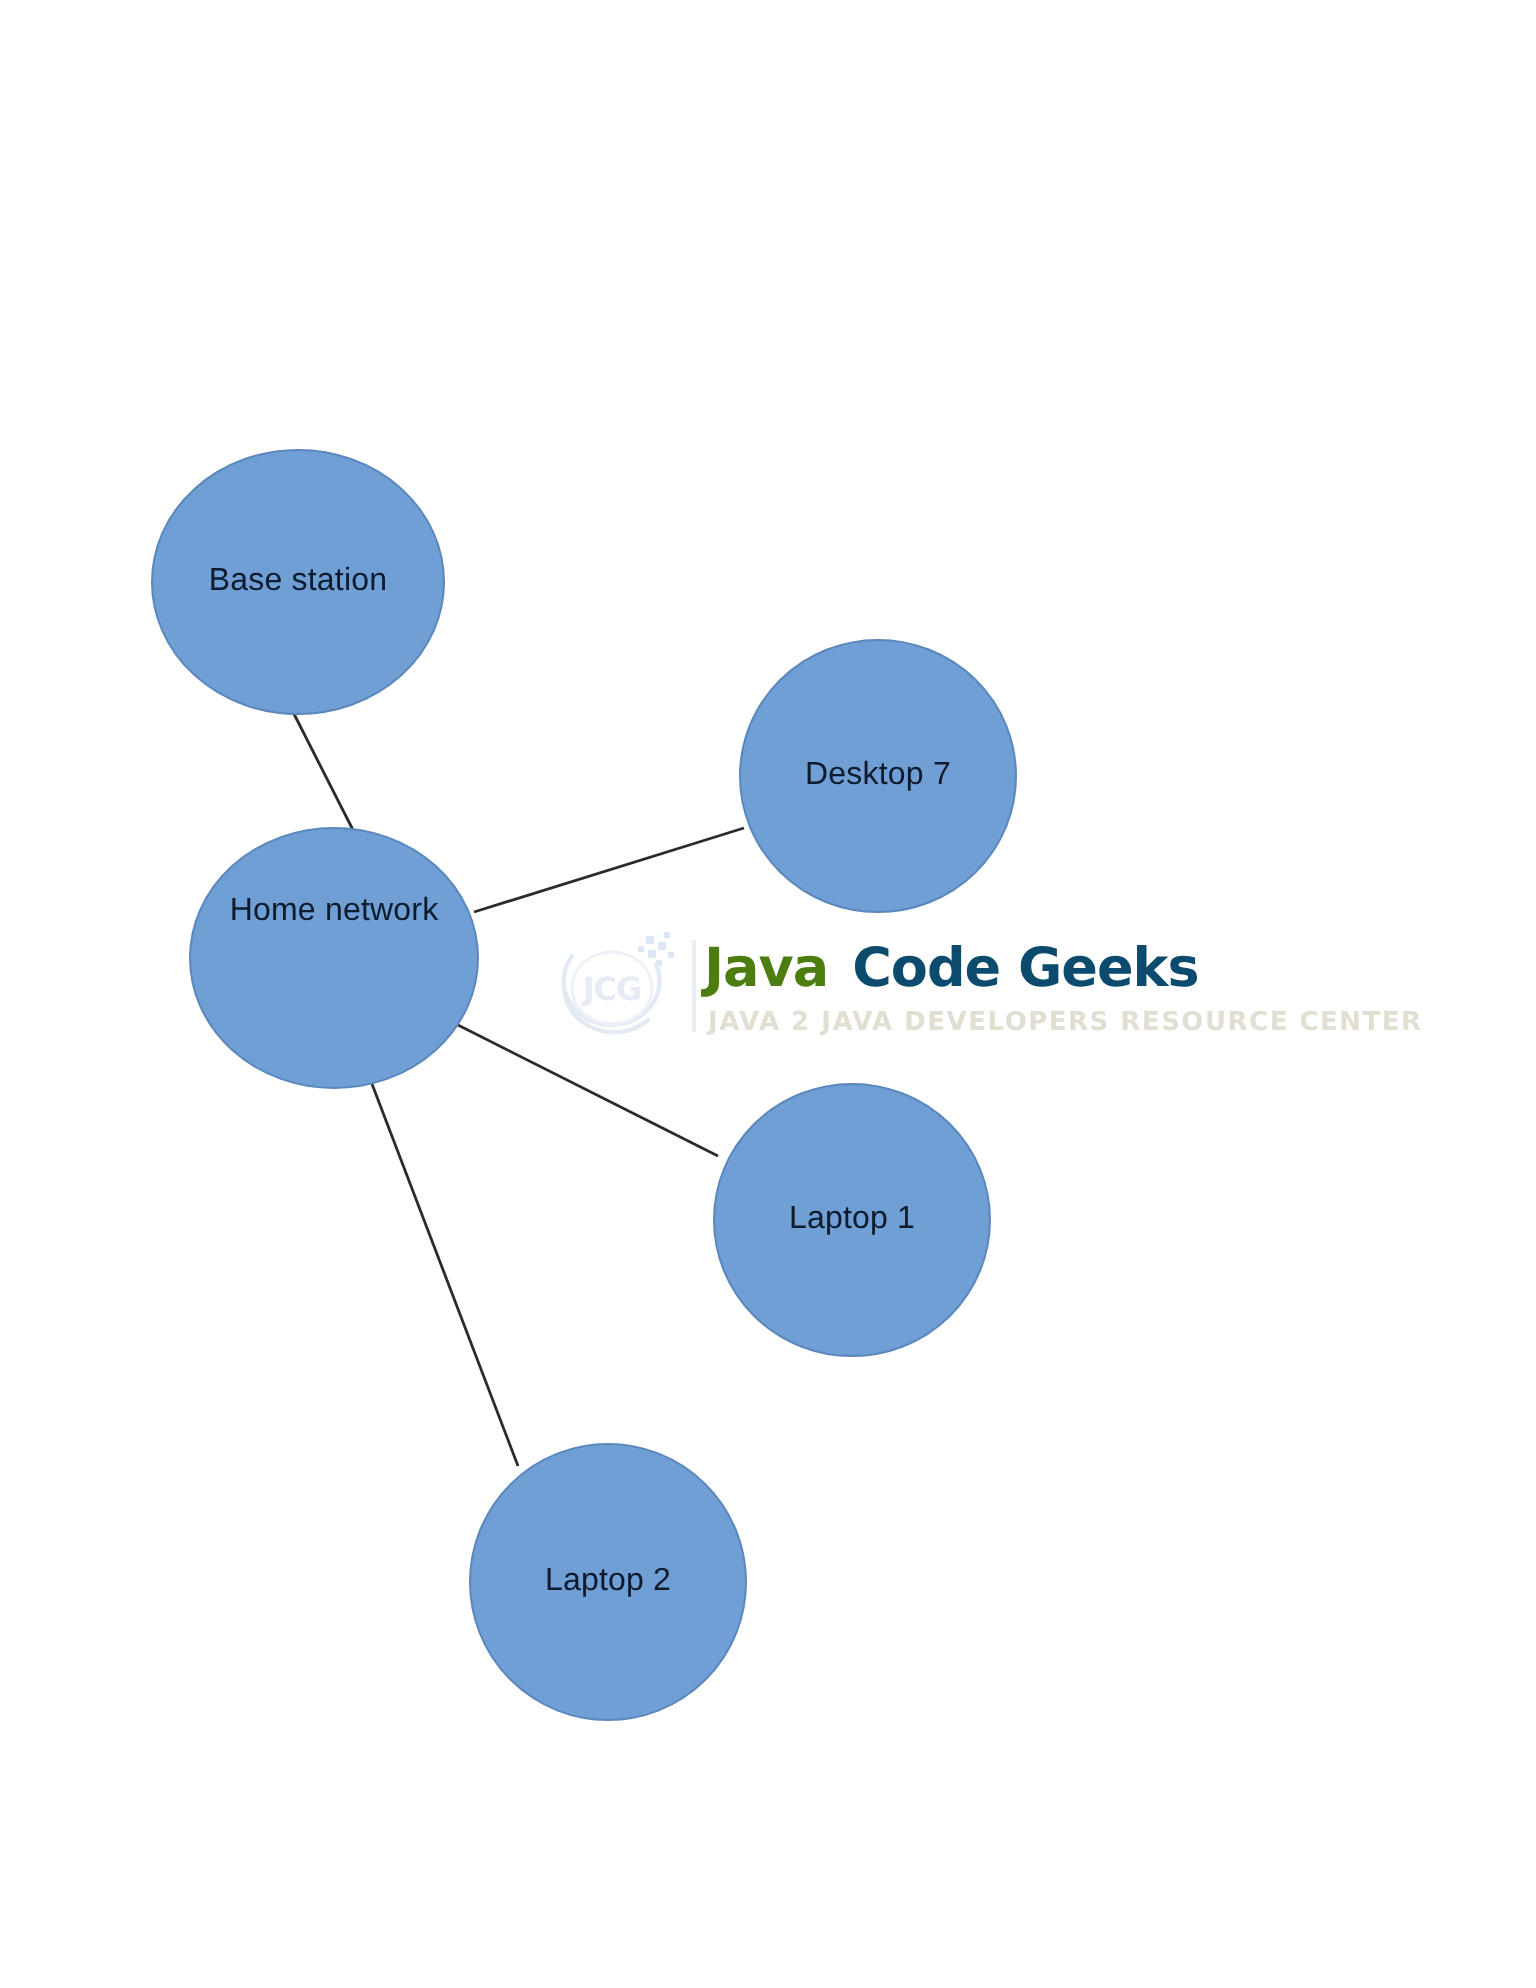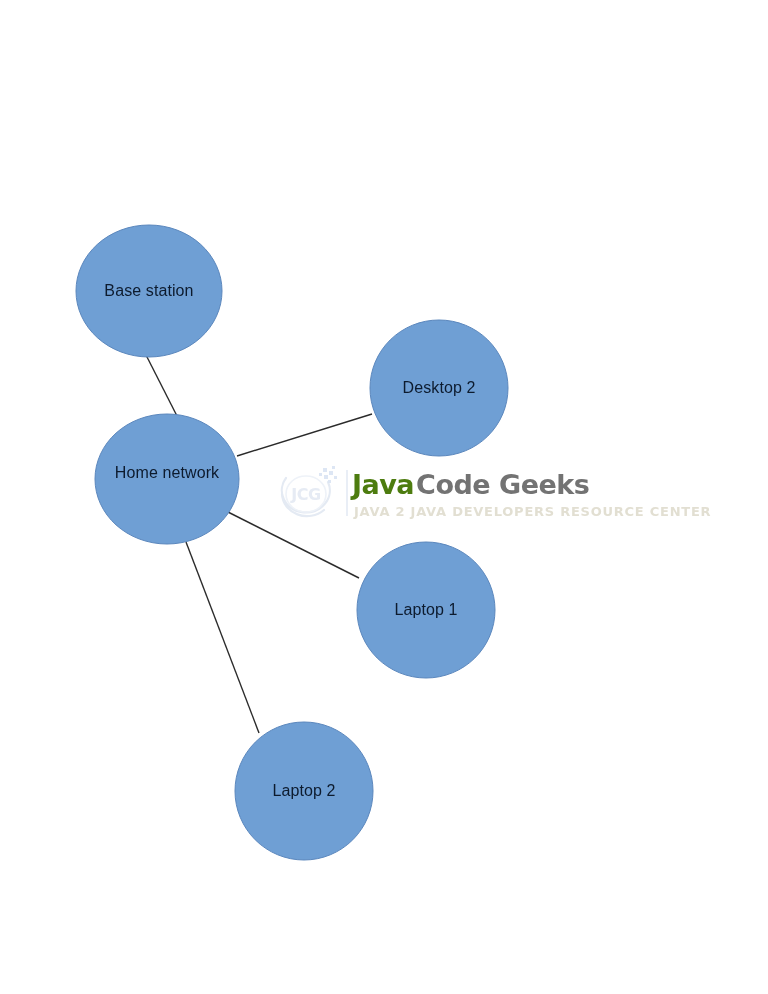--- a/index.html
+++ b/index.html
@@ -114,7 +114,7 @@
   <div id="labels-layer">
       <div class="node-label" style="left: 149px; top: 291px;">Base station</div>
       <div class="node-label" style="left: 167px; top: 473px;">Home network</div>
-      <div class="node-label" style="left: 439px; top: 388px;">Desktop 2</div>
+      <div class="node-label" style="left: 439px; top: 388px;">Desktop 7</div>
       <div class="node-label" style="left: 426px; top: 610px; text-align: right;">Laptop 1</div>
       <div class="node-label" style="left: 304px; top: 791px;">Laptop 2</div>
     </div>

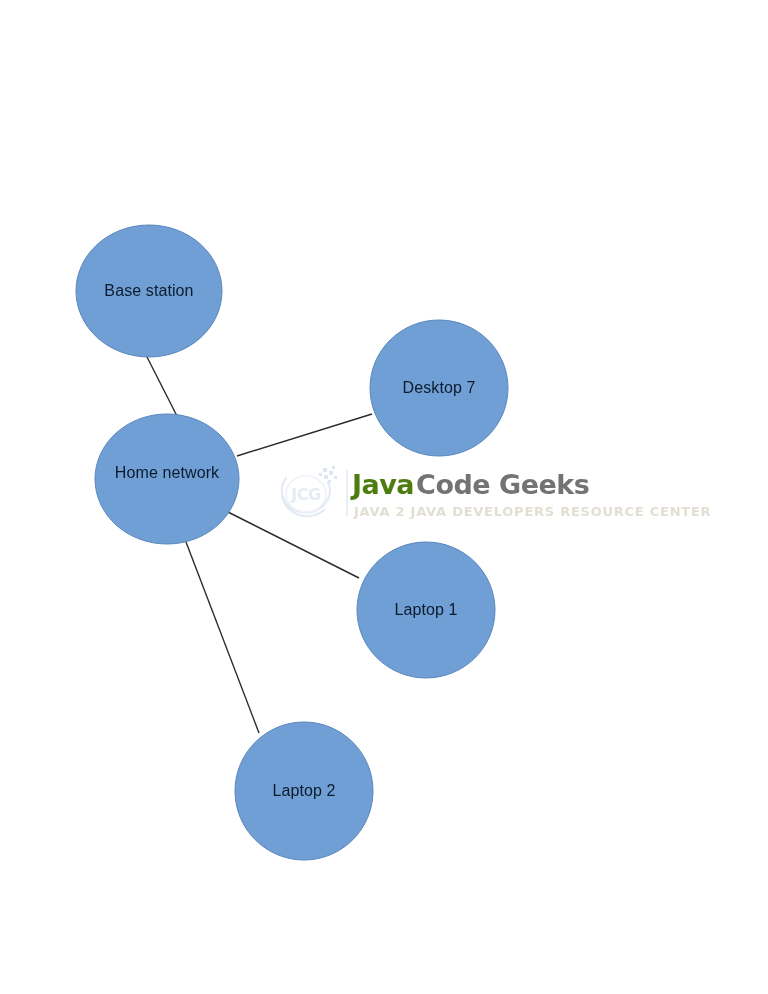--- a/index.html
+++ b/index.html
@@ -113,7 +113,7 @@
 
   <div id="labels-layer">
       <div class="node-label" style="left: 149px; top: 291px;">Base station</div>
-      <div class="node-label" style="left: 167px; top: 473px;">Home network</div>
+      <div class="node-label" style="left: 167px; top: 456px;">Home network</div>
       <div class="node-label" style="left: 439px; top: 388px;">Desktop 7</div>
       <div class="node-label" style="left: 426px; top: 610px; text-align: right;">Laptop 1</div>
       <div class="node-label" style="left: 304px; top: 791px;">Laptop 2</div>

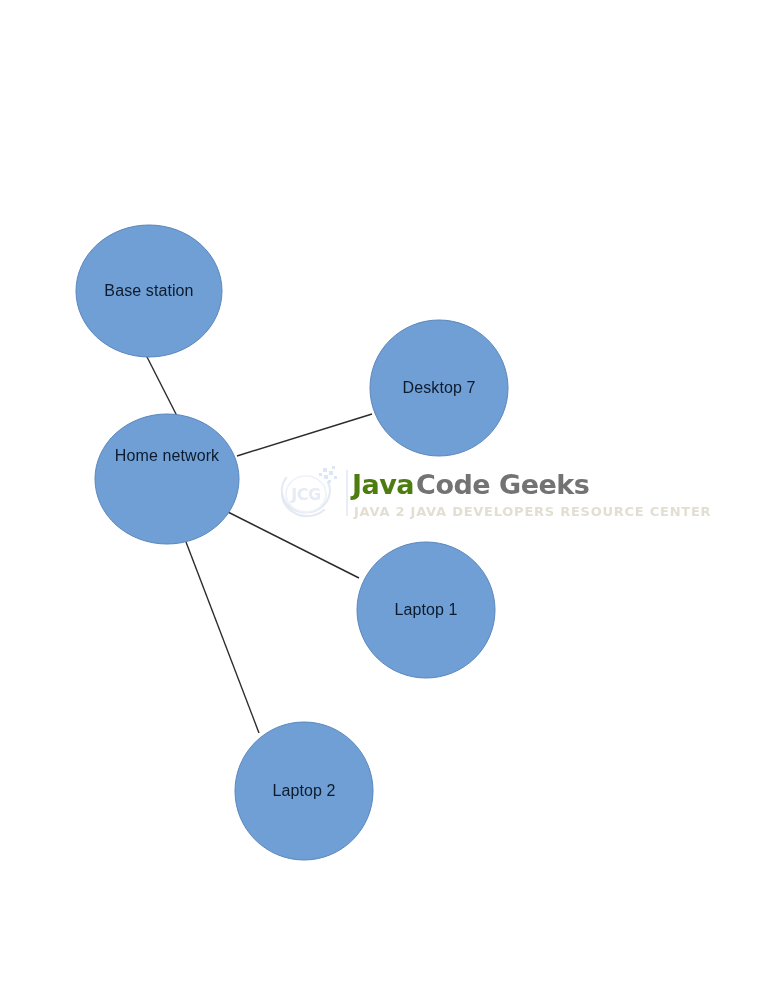--- a/index.html
+++ b/index.html
@@ -77,7 +77,7 @@
     white-space: nowrap;
   }
   #watermark .wm-title .wm-java { color: #4d7c0f; }
-  #watermark .wm-title .wm-codegeeks { color: #737373; margin-left: 2px; }
+  #watermark .wm-title .wm-codegeeks { color: #0c4a6e; margin-left: 12px; }
   #watermark .wm-sub {
     position: absolute;
     left: 78px;

